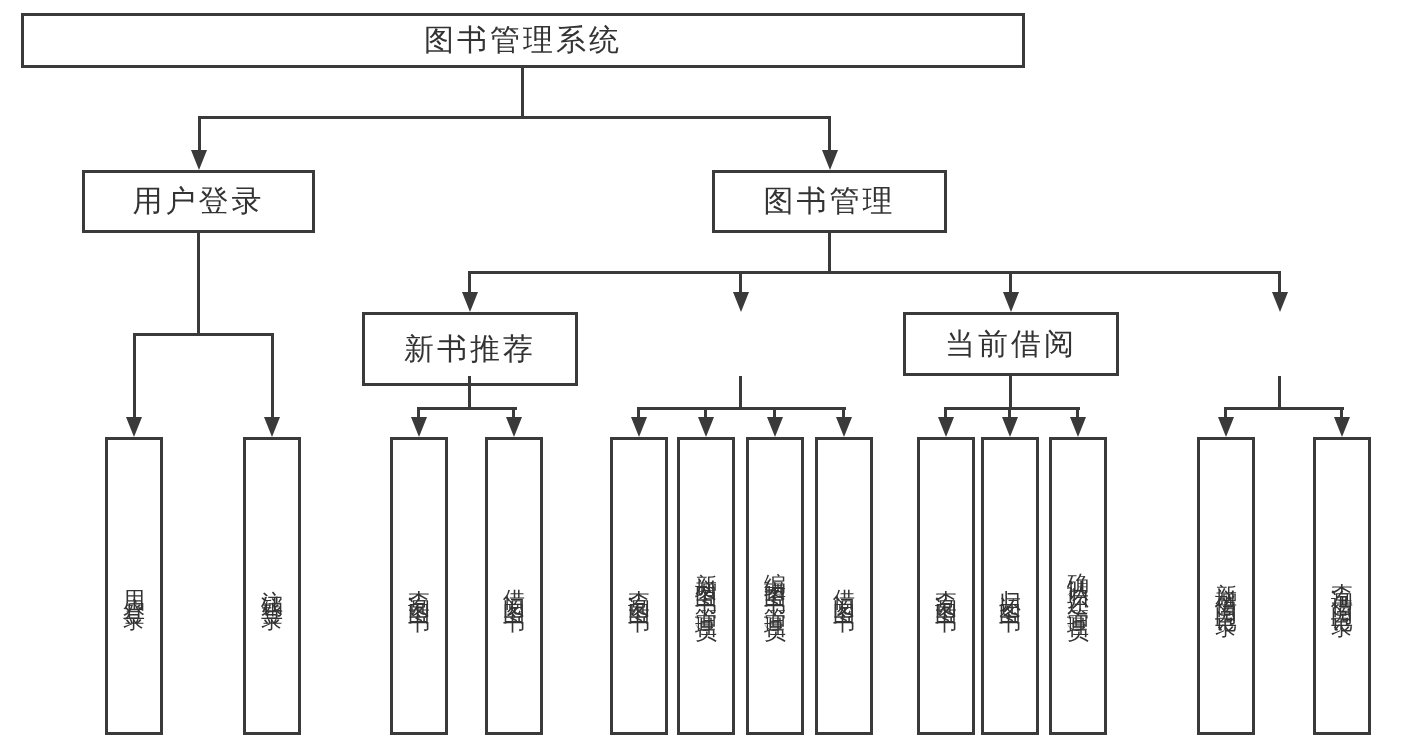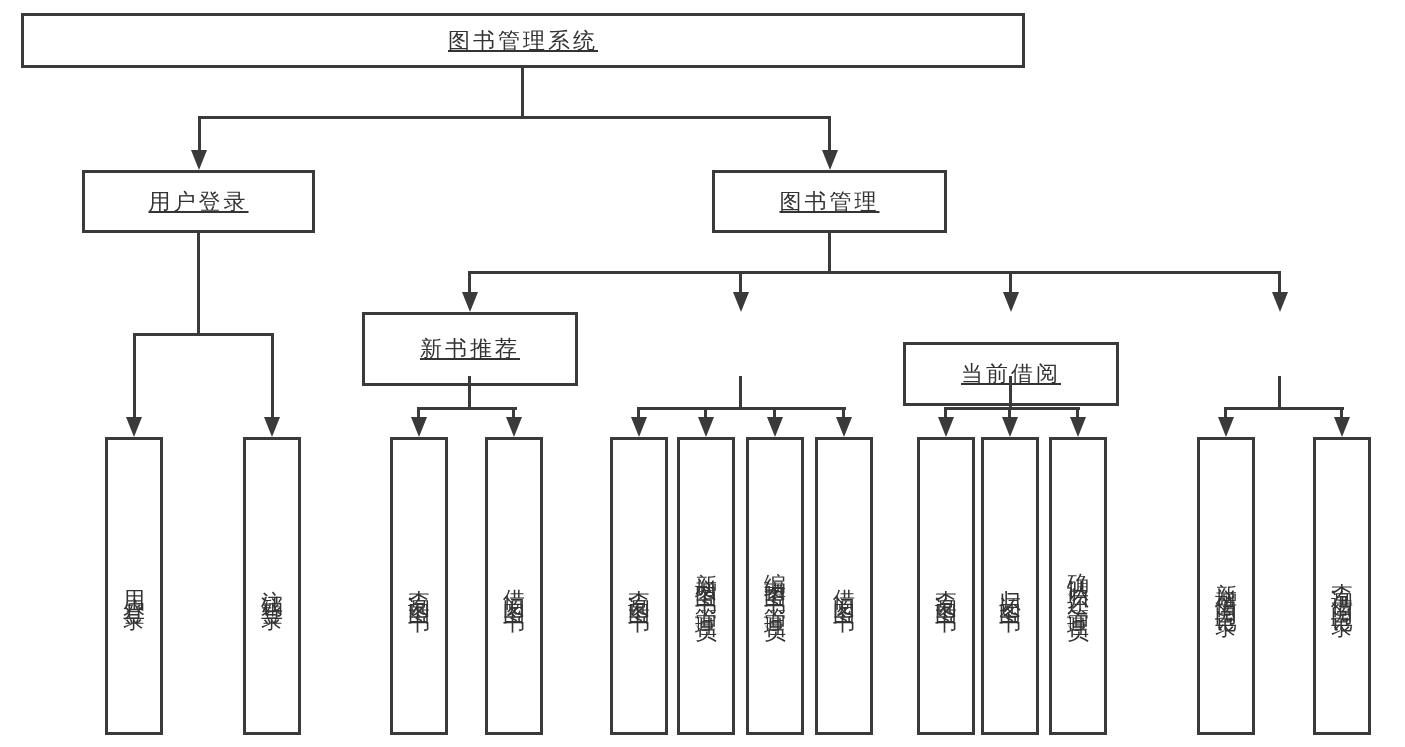--- a/index.html
+++ b/index.html
@@ -24,10 +24,9 @@
     display:flex;align-items:center;justify-content:center;
   }
   .node-h{
-    font-size:22px;
+    font-size:30px;
     letter-spacing:3px;
     white-space:nowrap;
-    text-decoration:underline;
   }
   .node-v{
     font-size:22px;

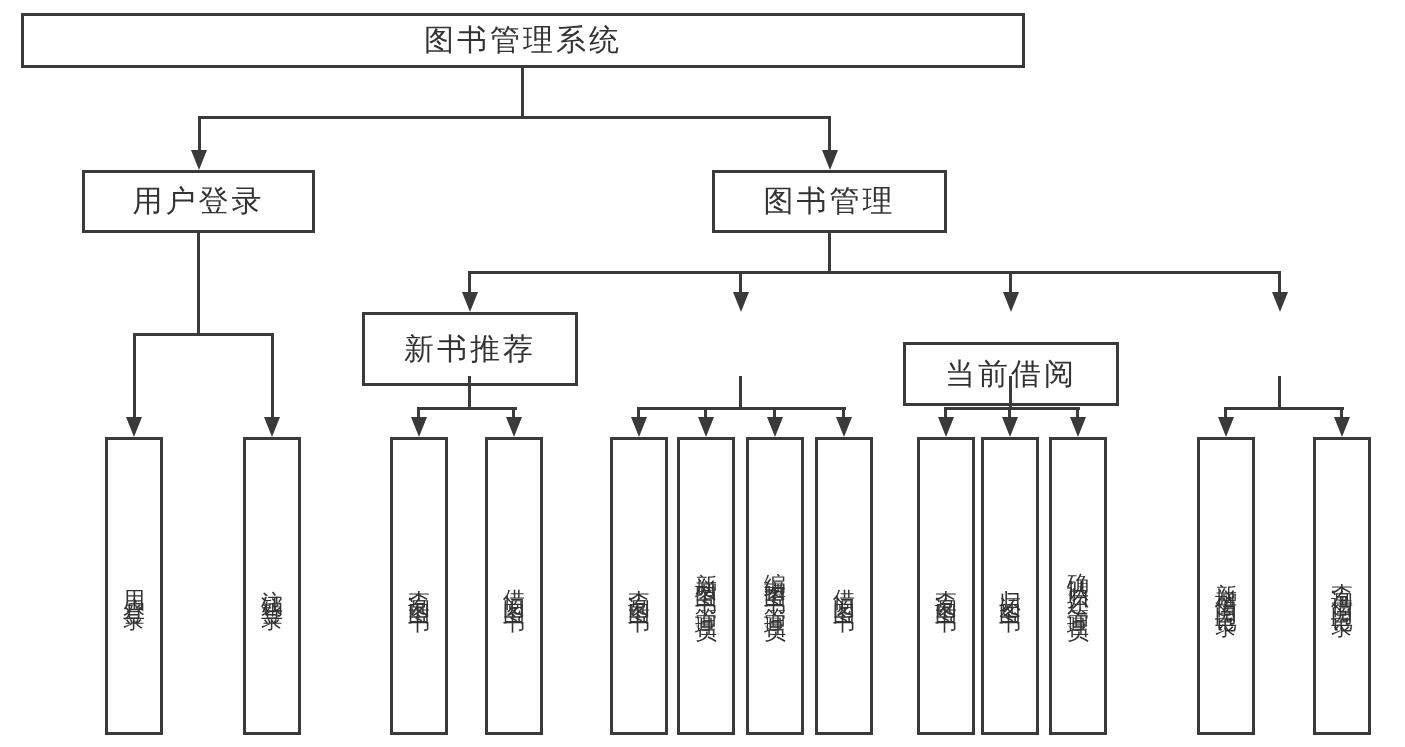--- a/index.html
+++ b/index.html
@@ -66,7 +66,7 @@
   <div class="node node-h" style="left:712px;top:170px;width:235px;height:63px;">图书管理</div>
 
   <div class="node node-h" style="left:362px;top:312px;width:216px;height:74px;">新书推荐</div>
-  <div class="node node-h" style="left:903px;top:312px;width:216px;height:64px;margin-top:30px;">当前借阅</div>
+  <div class="node node-h" style="left:903px;top:312px;width:216px;height:64px;">当前借阅</div>
 
   <div class="node node-v" style="left:105px;top:437px;width:58px;height:298px;">用户登录</div>
   <div class="node node-v" style="left:243px;top:437px;width:58px;height:298px;">注销登录</div>

